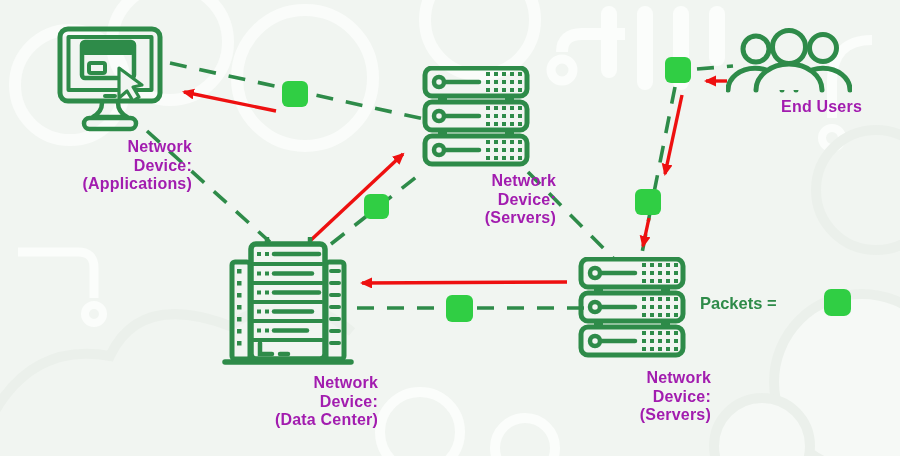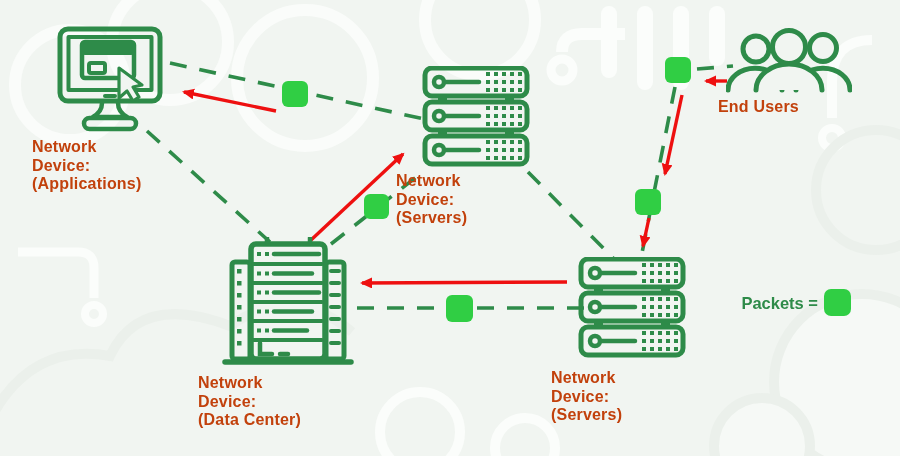--- a/index.html
+++ b/index.html
@@ -11,8 +11,8 @@
   .layer{position:absolute;left:0;top:0;width:900px;height:456px;}
   .icon{position:absolute;}
   .node-label{
-    position:absolute;color:#c2410c;font-weight:700;font-size:16px;
-    line-height:18.5px;letter-spacing:.2px;text-align:left;white-space:pre-line;
+    position:absolute;color:#a21caf;font-weight:700;font-size:16px;
+    line-height:18.5px;letter-spacing:.2px;text-align:right;white-space:pre-line;
   }
   .packet{
     position:absolute;width:26px;height:26px;border-radius:6px;background:#30CE44;

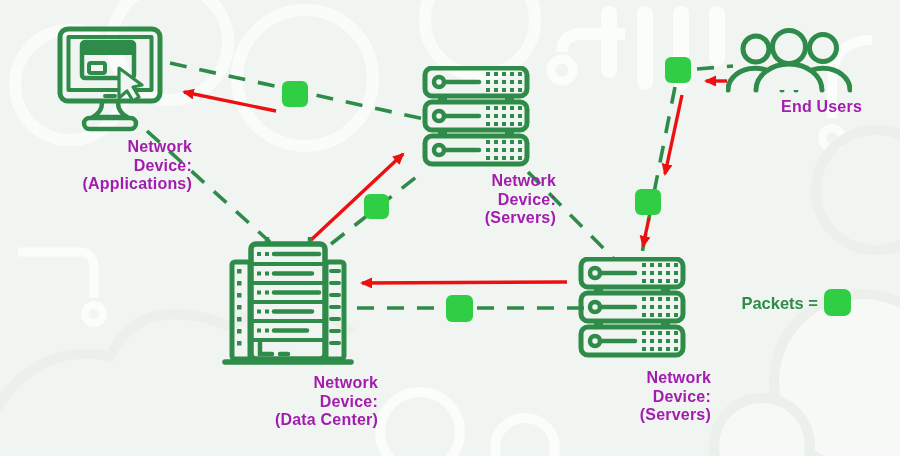--- a/index.html
+++ b/index.html
@@ -19,7 +19,7 @@
   }
   .legend-label{
     position:absolute;color:#2E8B49;font-weight:700;font-size:16.5px;
-    text-align:right;white-space:pre;
+    text-align:left;white-space:pre;
   }
 </style>
 </head>

